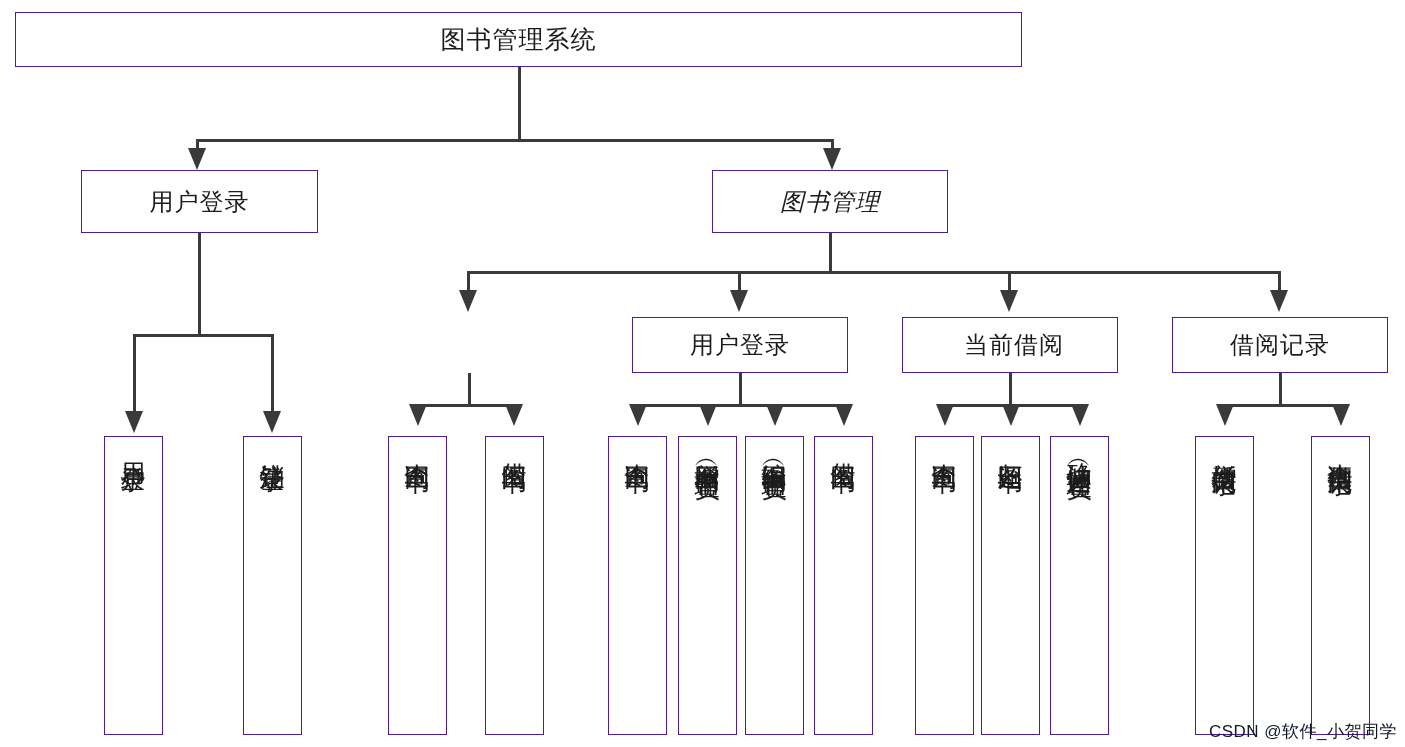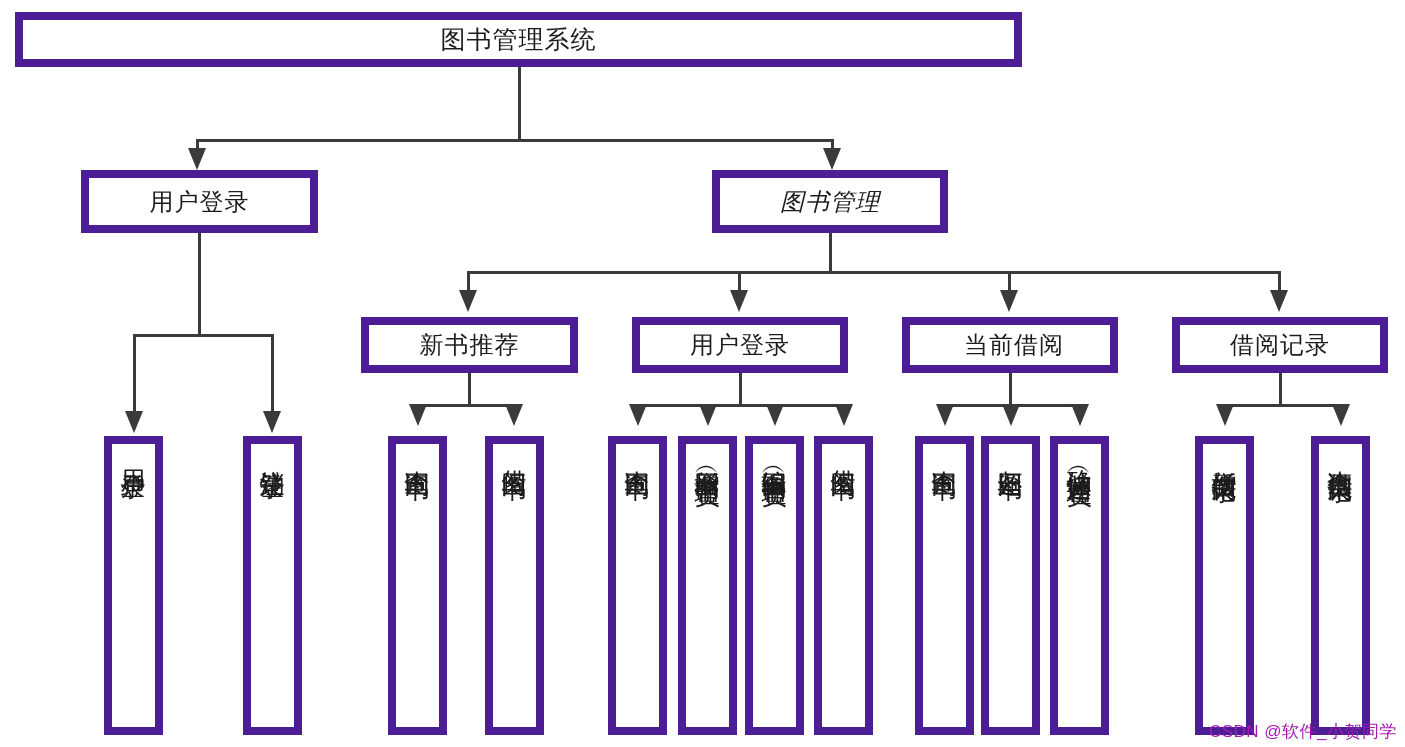--- a/index.html
+++ b/index.html
@@ -21,7 +21,7 @@
   .node {
     position: absolute;
     box-sizing: border-box;
-    border: 8px solid #4c1d95;
+    border: 1px solid #4c1d95;
     background: #ffffff;
     display: flex;
     align-items: center;

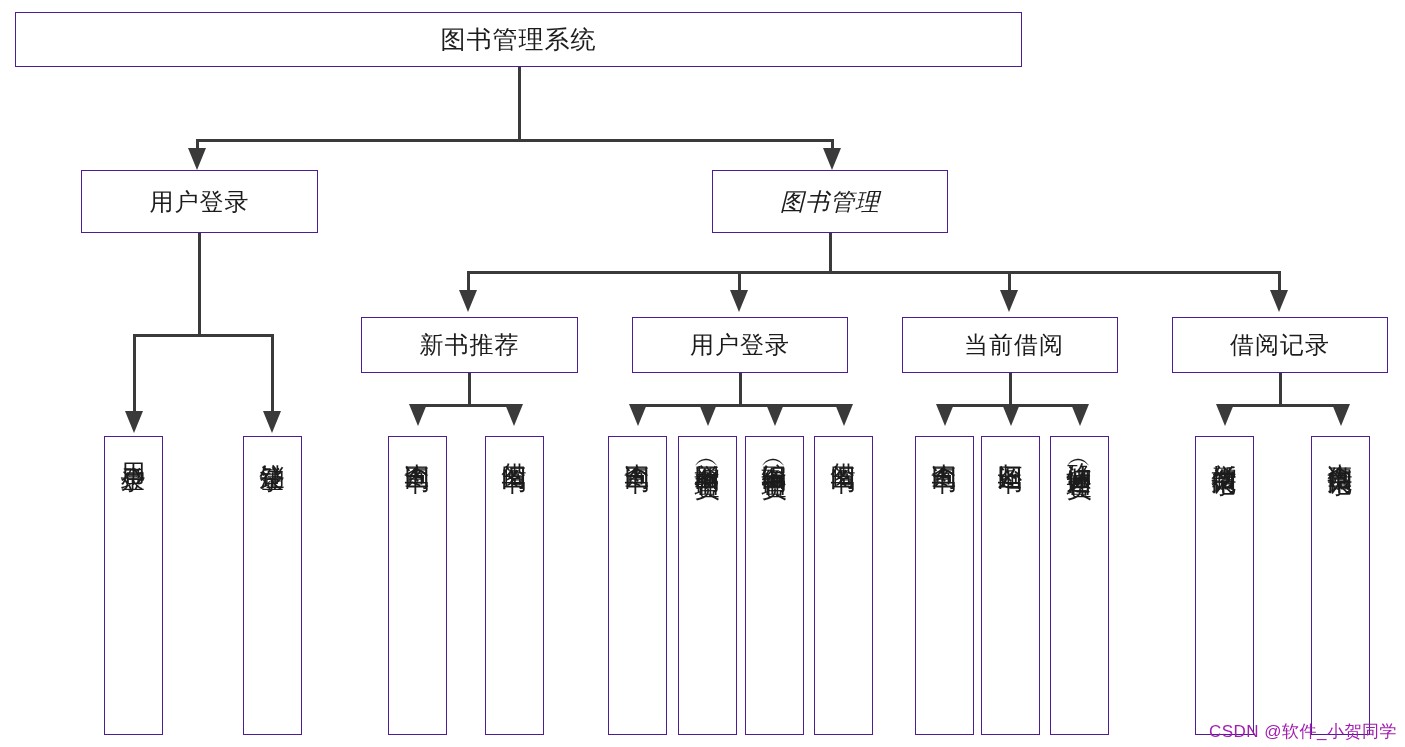--- a/index.html
+++ b/index.html
@@ -126,9 +126,6 @@
   <div class="ln v" style="left:1278px; top:271px; height:22px;"></div>
   <div class="arrow" style="left:1270px; top:290px;"></div>
 
-  <div class="node h" style="left:361px; top:317px; width:217px; height:56px;">
-    <span class="lbl">新书推荐</span>
-  </div>
   <div class="node h" style="left:632px; top:317px; width:216px; height:56px;">
     <span class="lbl">用户登录</span>
   </div>

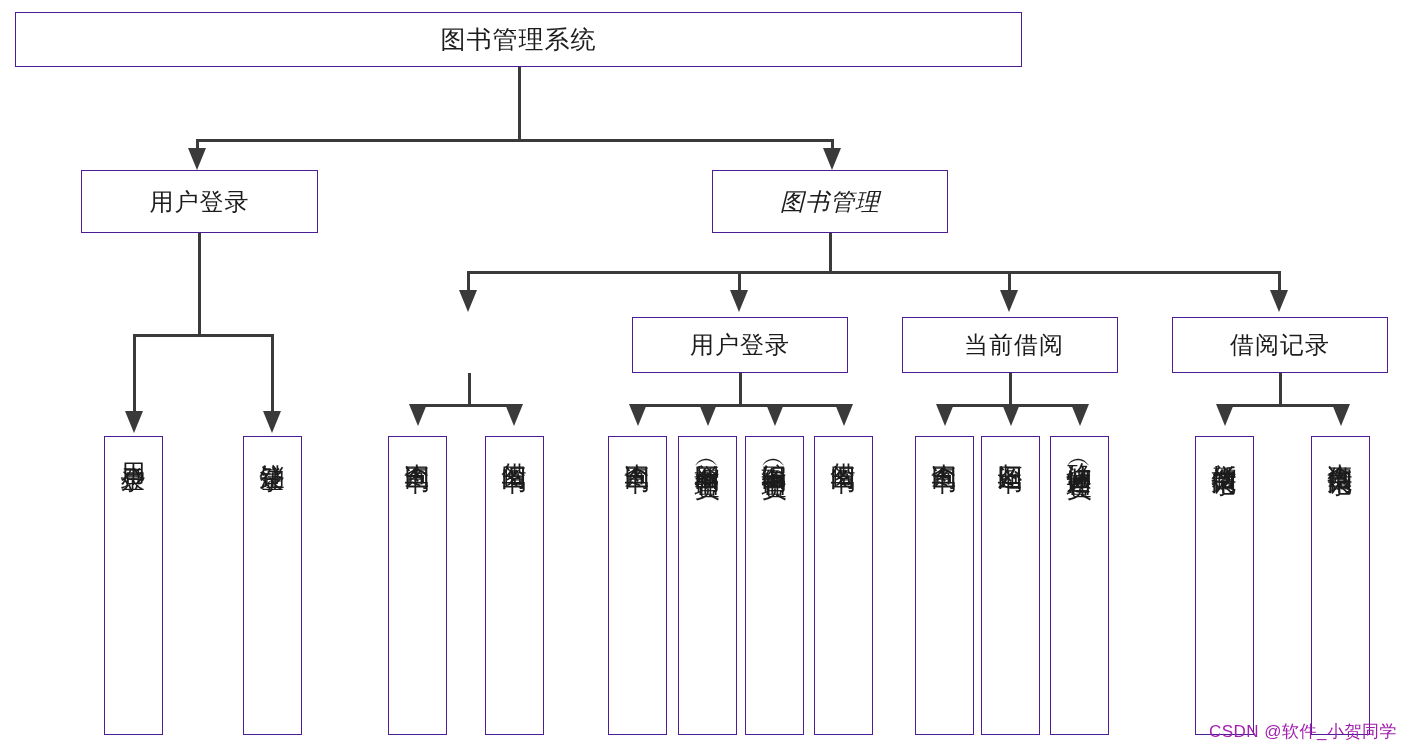--- a/index.html
+++ b/index.html
@@ -76,7 +76,7 @@
     right: 8px;
     bottom: 4px;
     font-size: 17px;
-    color: #a21caf;
+    color: #0f172a;
     letter-spacing: 0.5px;
     white-space: nowrap;
     user-select: none;

